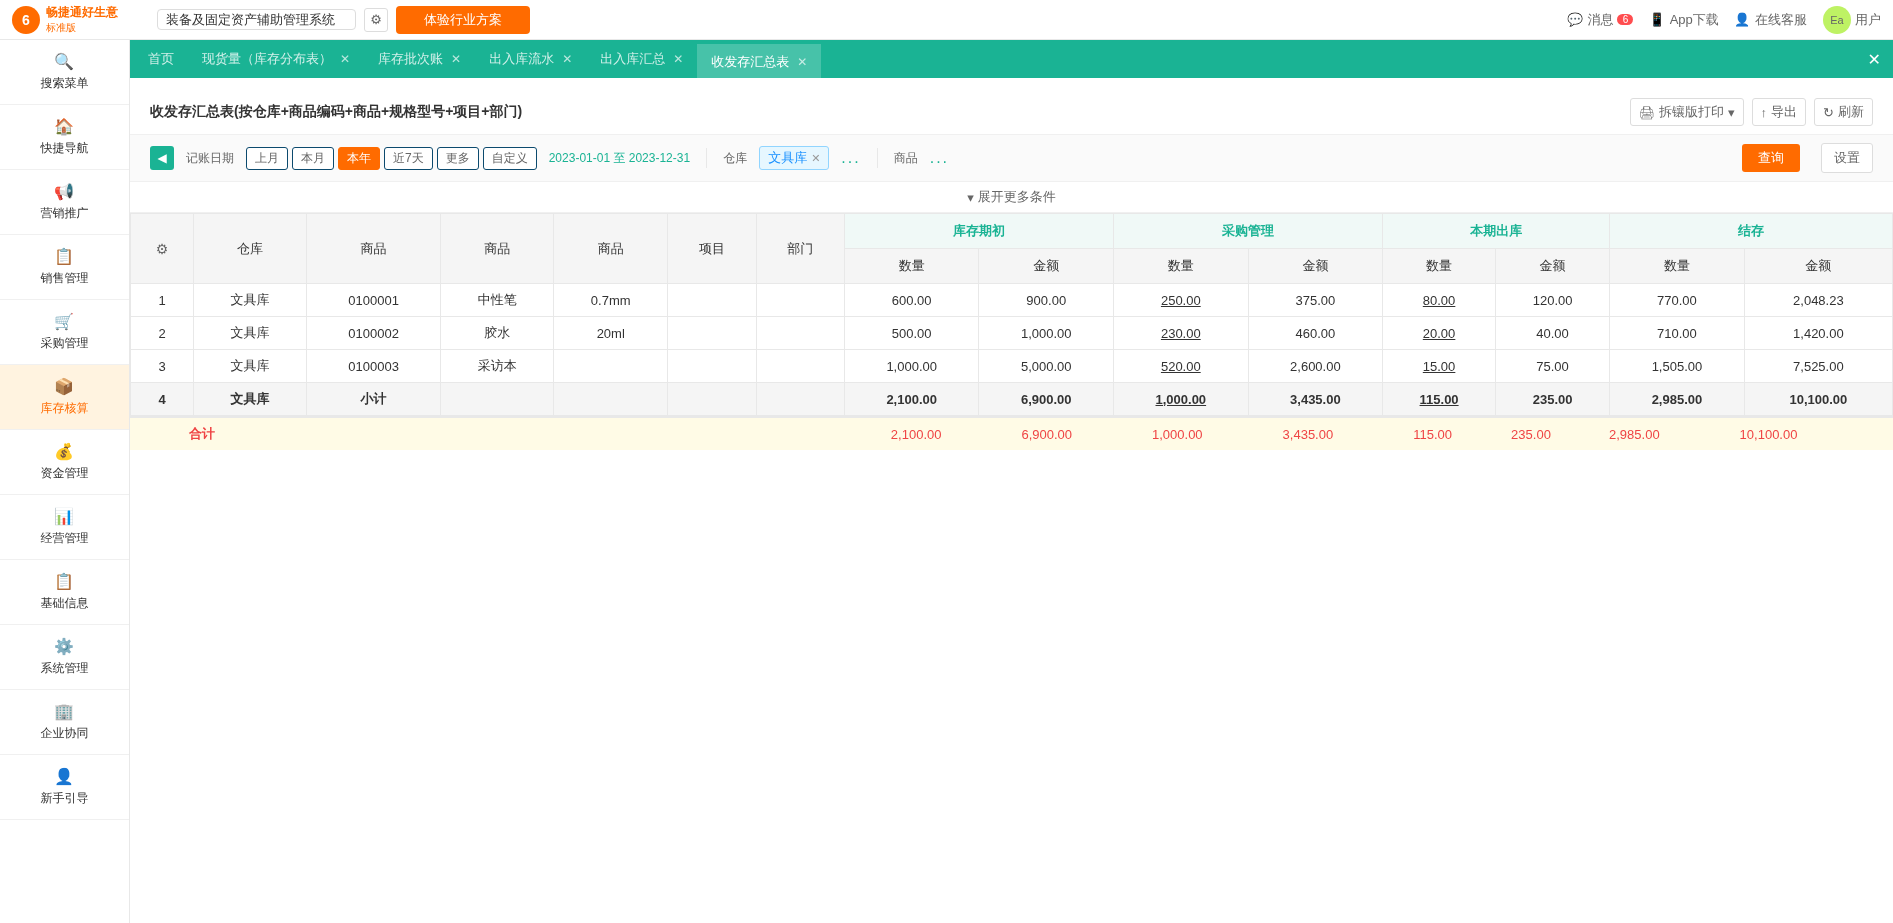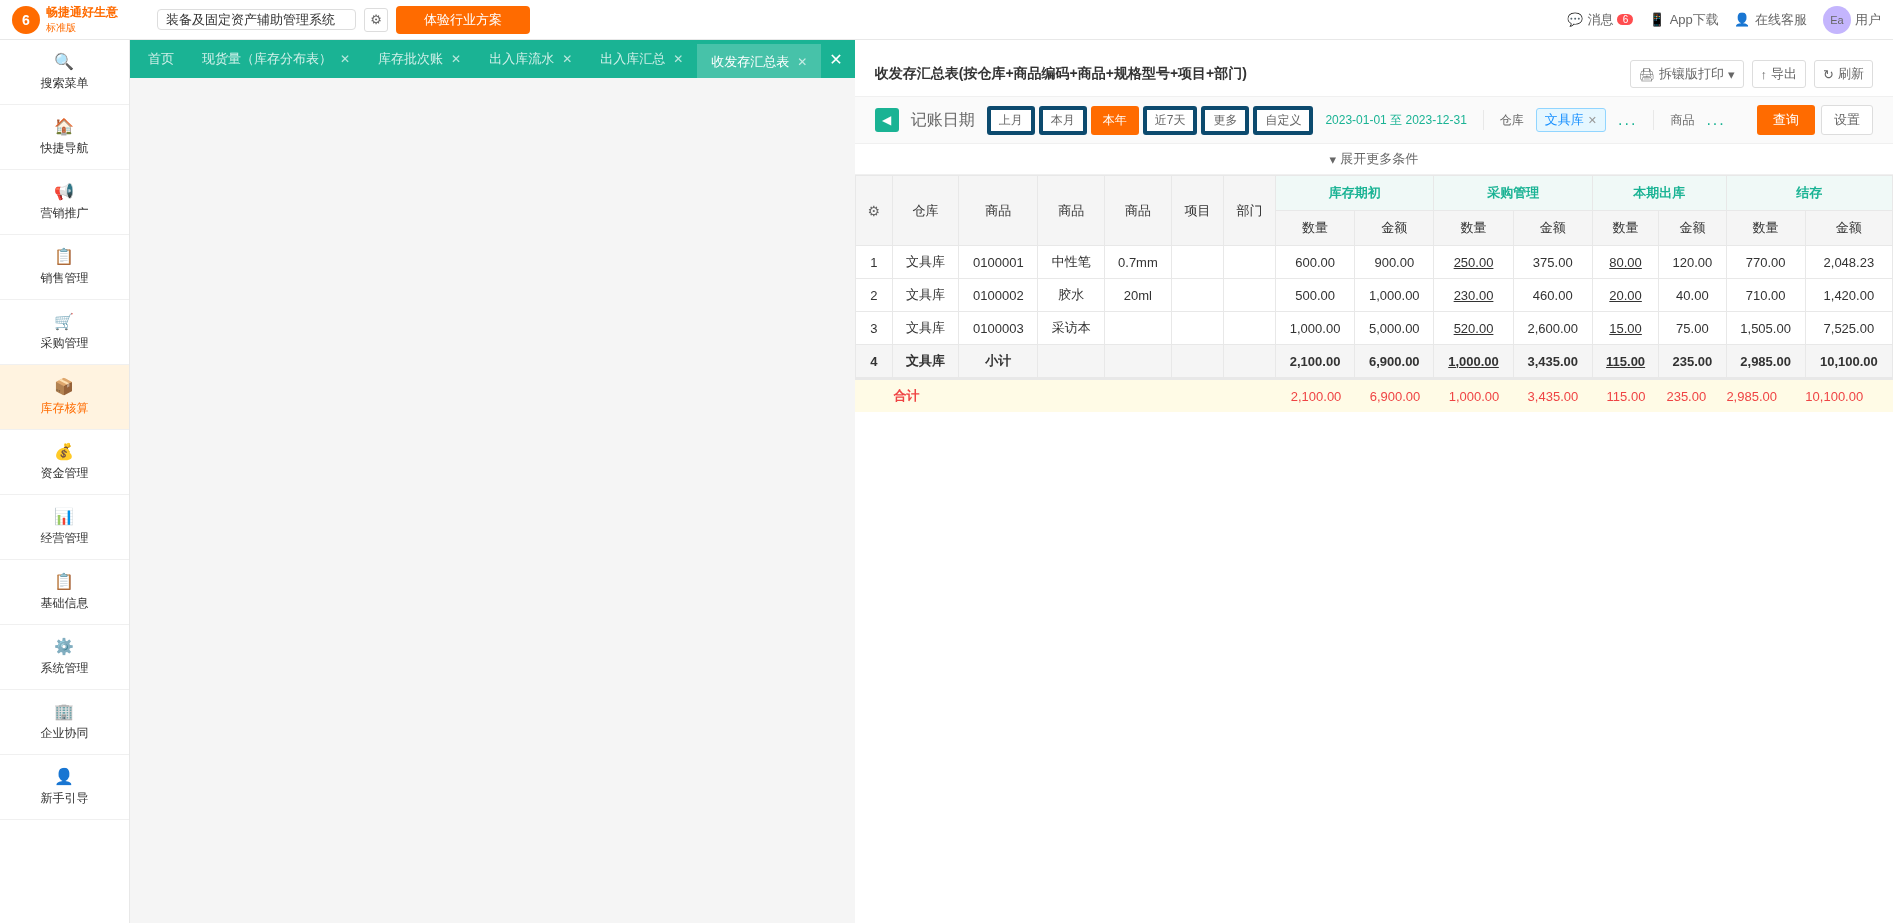--- a/index.html
+++ b/index.html
@@ -23,7 +23,7 @@
     .top-header-right { display: flex; align-items: center; gap: 16px; color: #666; font-size: 13px; }
     .header-icon-item { display: flex; align-items: center; gap: 4px; cursor: pointer; color: #666; }
     .badge { background: #ff4d4f; color: white; border-radius: 10px; font-size: 10px; padding: 0 4px; min-width: 16px; text-align: center; }
-    .user-avatar { width: 28px; height: 28px; background: #c4b5fd; border-radius: 50%; display: flex; align-items: center; justify-content: center; font-size: 11px; color: #666; }
+    .user-avatar { width: 28px; height: 28px; background: #bef264; border-radius: 50%; display: flex; align-items: center; justify-content: center; font-size: 11px; color: #666; }
 
     
     .main-layout { display: flex; flex: 1; overflow: hidden; }

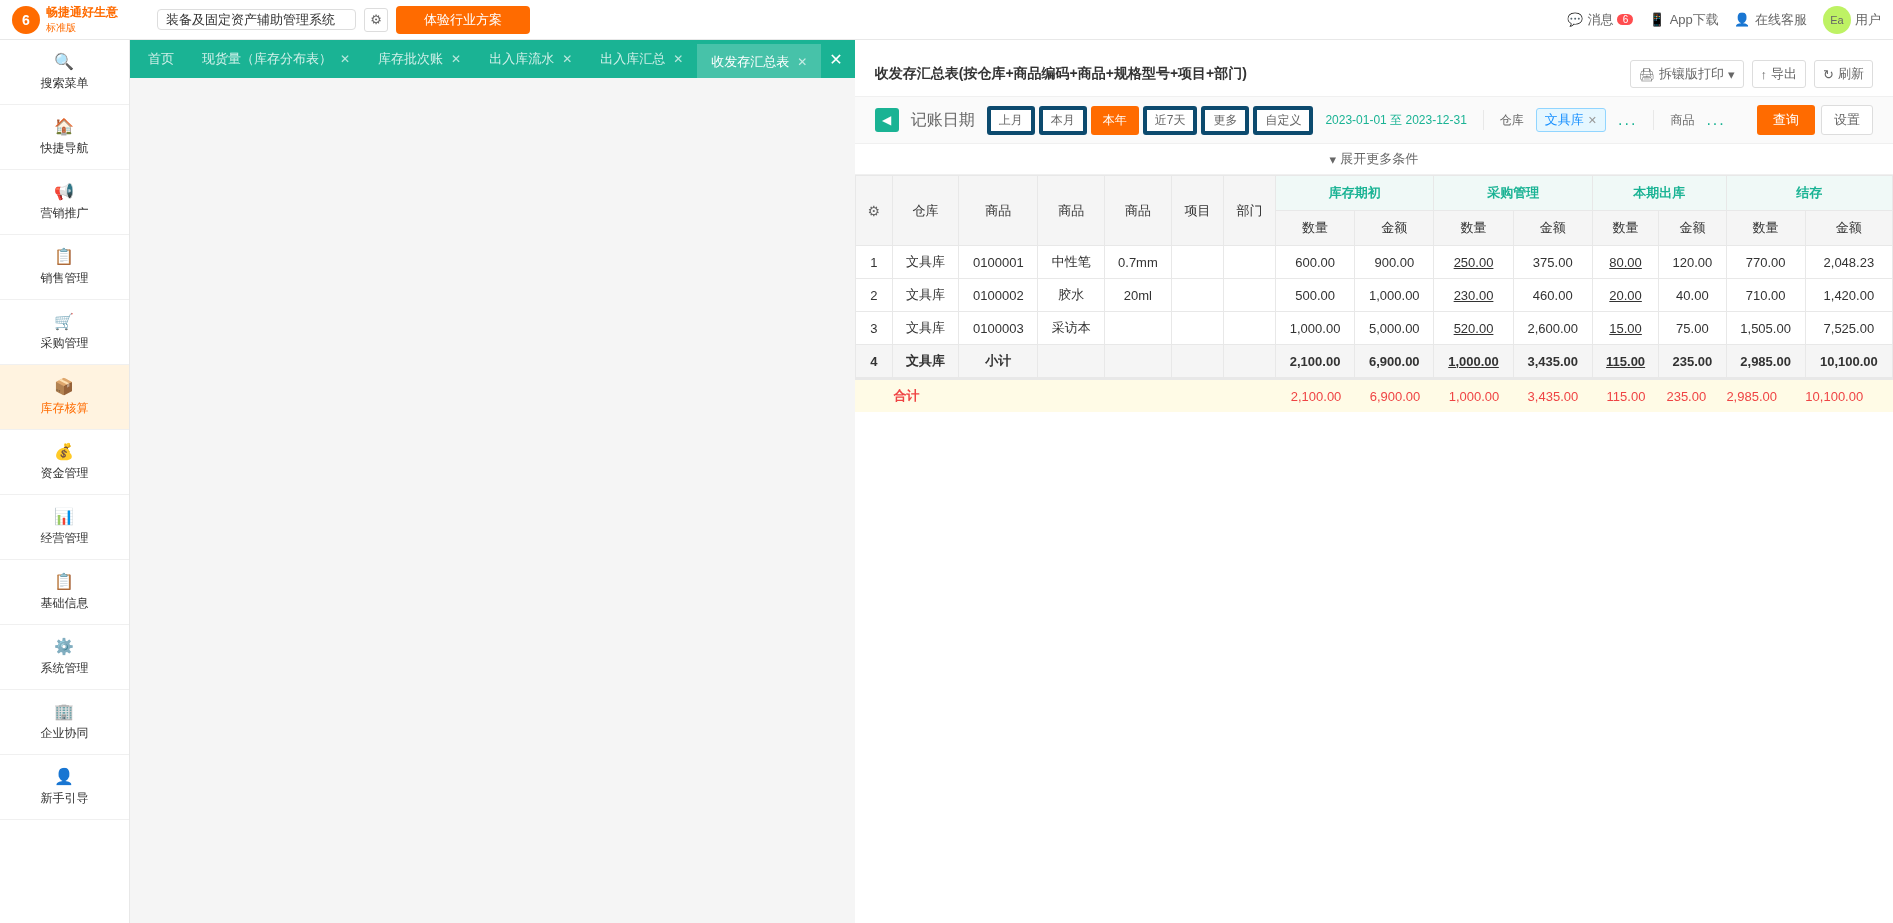--- a/index.html
+++ b/index.html
@@ -36,7 +36,7 @@
     .sidebar-item-label { font-size: 12px; }
 
     
-    .content-area { flex: 1; display: flex; flex-direction: row; overflow: hidden; background: #f5f5f5; }
+    .content-area { flex: 1; display: flex; flex-direction: column; overflow: hidden; background: #f5f5f5; }
 
     
     .tabs-bar { background: #1ab394; display: flex; align-items: center; padding: 0 4px; height: 38px; overflow: hidden; }

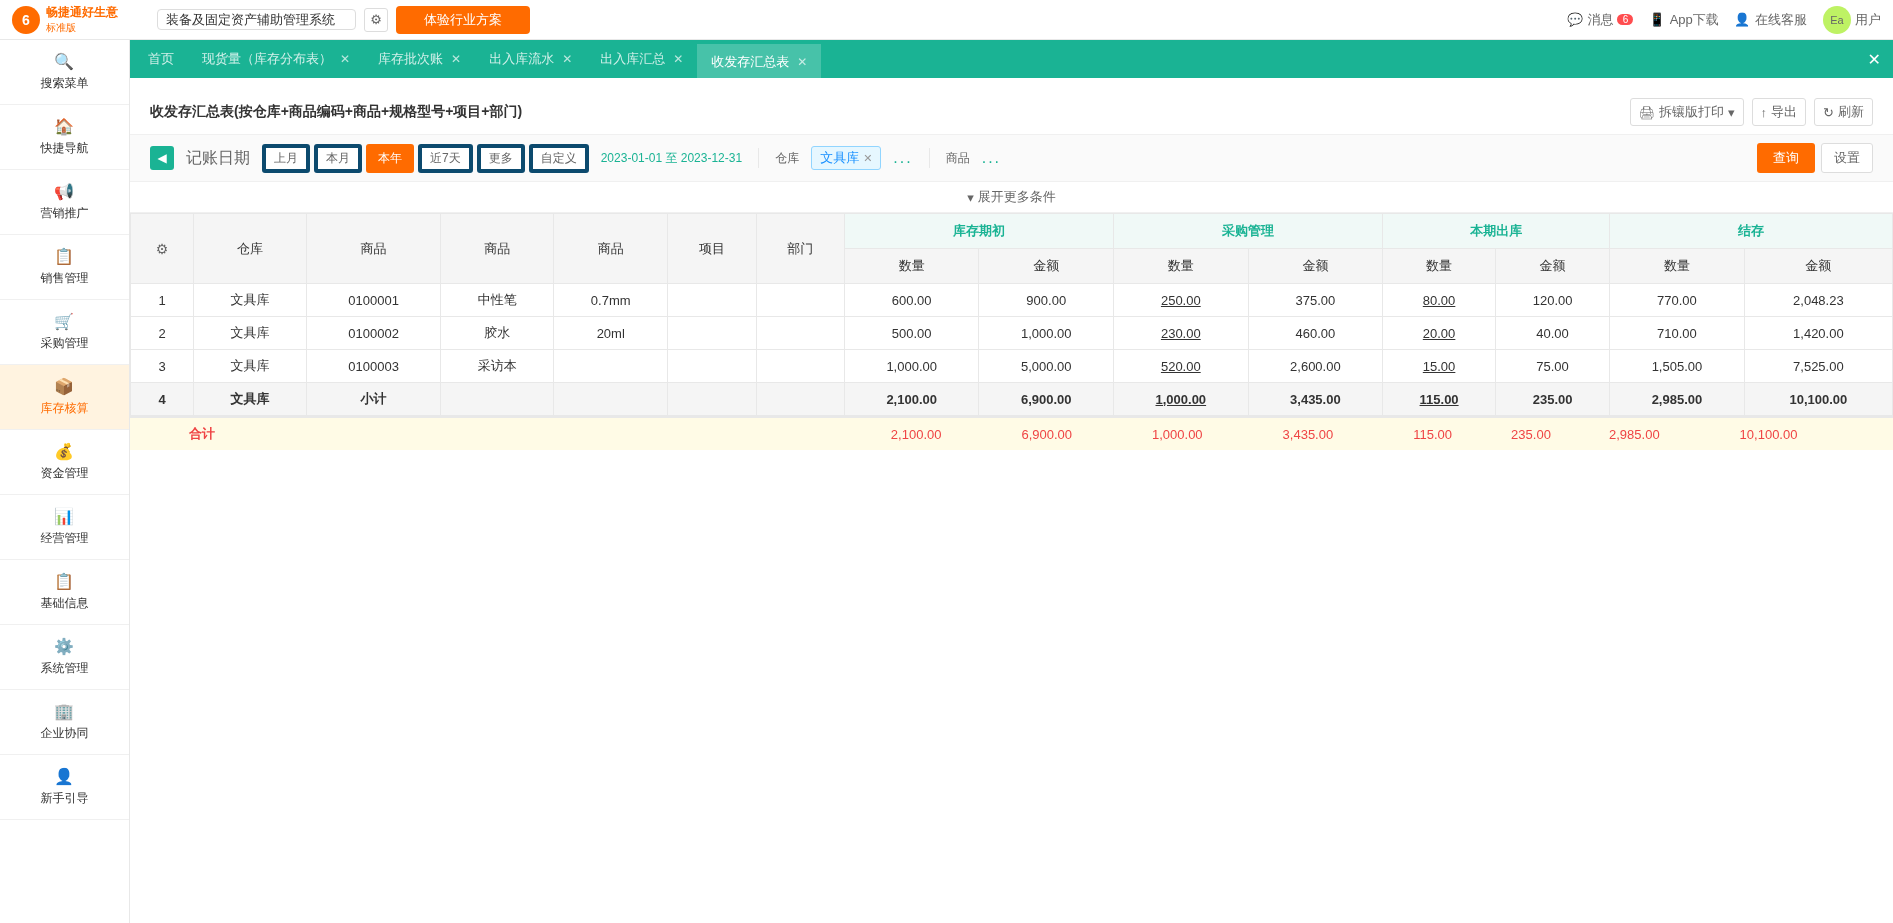--- a/index.html
+++ b/index.html
@@ -57,7 +57,7 @@
     
     .filter-area { padding: 8px 20px; background: #fafafa; border-bottom: 1px solid #f0f0f0; display: flex; align-items: center; gap: 12px; flex-wrap: wrap; }
     .filter-toggle { width: 24px; height: 24px; background: #1ab394; color: white; border: none; cursor: pointer; border-radius: 3px; display: flex; align-items: center; justify-content: center; font-size: 12px; }
-    .filter-label { color: #666; font-size: 16px; white-space: nowrap; }
+    .filter-label { color: #666; font-size: 12px; white-space: nowrap; }
     .date-filter-btns { display: flex; align-items: center; gap: 4px; }
     .date-btn { padding: 2px 8px; border: 4px solid #0c4a6e; border-radius: 3px; cursor: pointer; font-size: 12px; background: white; color: #666; }
     .date-btn.active { background: #ff6b00; color: white; border-color: #ff6b00; }

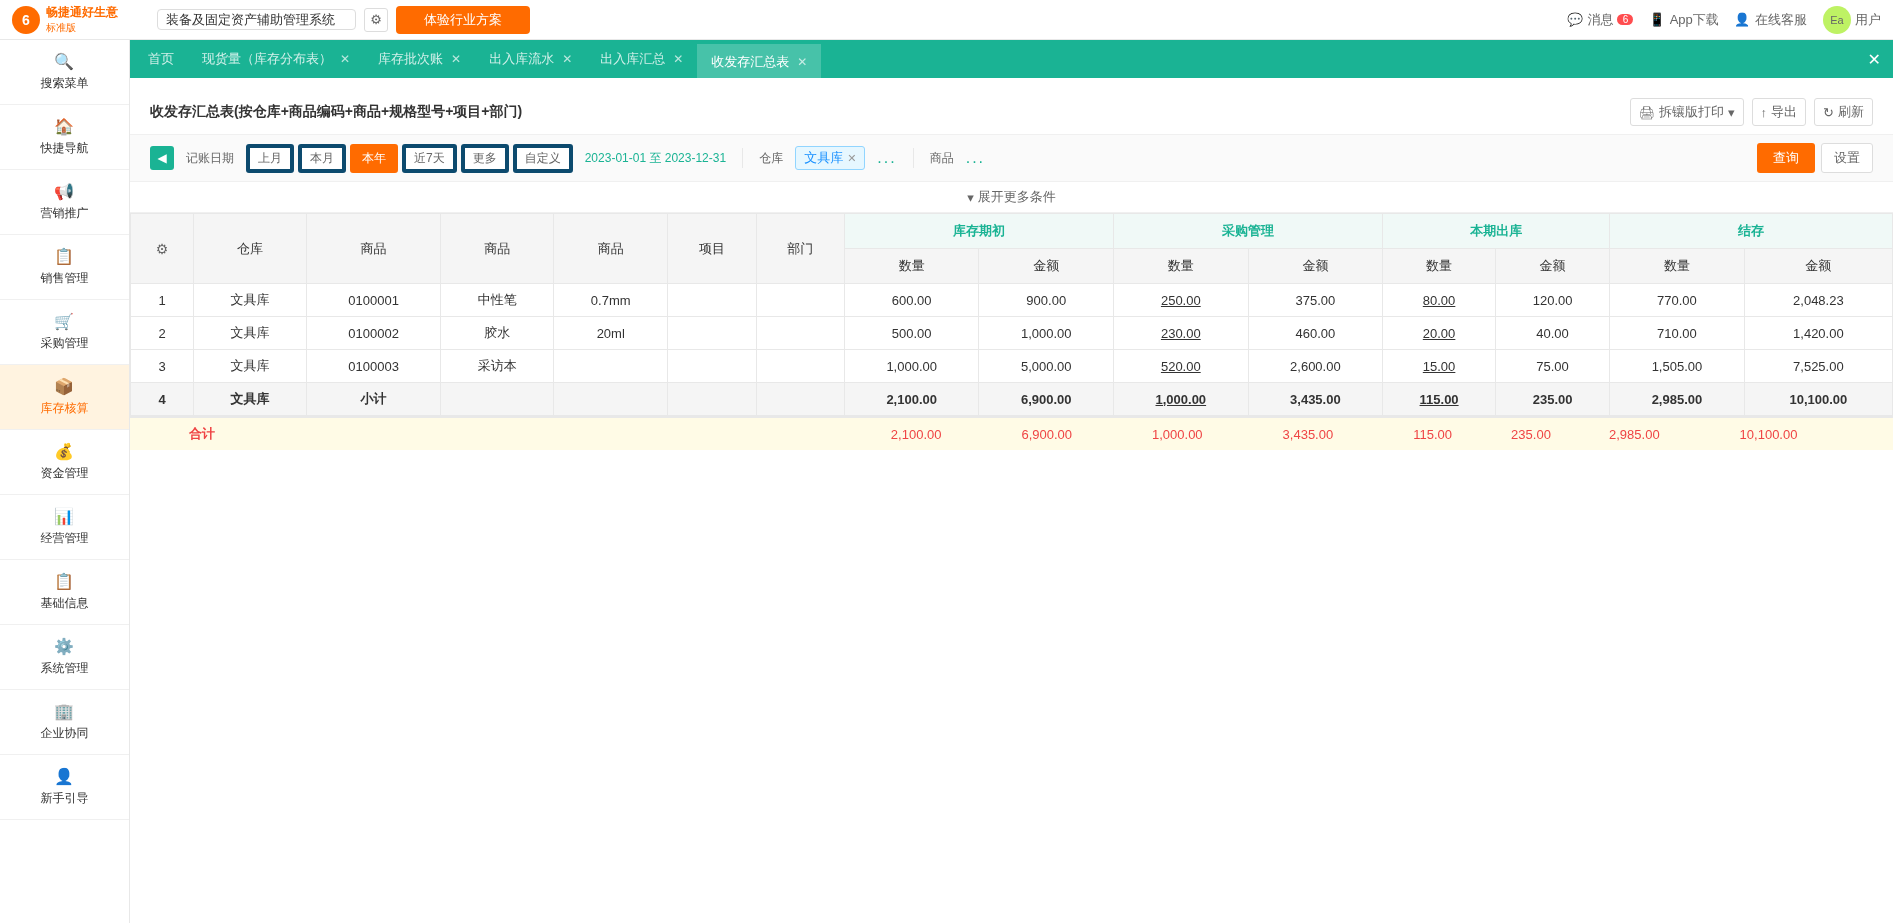--- a/index.html
+++ b/index.html
@@ -59,7 +59,7 @@
     .filter-toggle { width: 24px; height: 24px; background: #1ab394; color: white; border: none; cursor: pointer; border-radius: 3px; display: flex; align-items: center; justify-content: center; font-size: 12px; }
     .filter-label { color: #666; font-size: 12px; white-space: nowrap; }
     .date-filter-btns { display: flex; align-items: center; gap: 4px; }
-    .date-btn { padding: 2px 8px; border: 4px solid #0c4a6e; border-radius: 3px; cursor: pointer; font-size: 12px; background: white; color: #666; }
+    .date-btn { padding: 2px 8px; border: 1px solid #0c4a6e; border-radius: 3px; cursor: pointer; font-size: 12px; background: white; color: #666; }
     .date-btn.active { background: #ff6b00; color: white; border-color: #ff6b00; }
     .date-range-text { color: #1ab394; font-size: 12px; }
     .filter-divider { width: 1px; height: 20px; background: #e8e8e8; margin: 0 4px; }

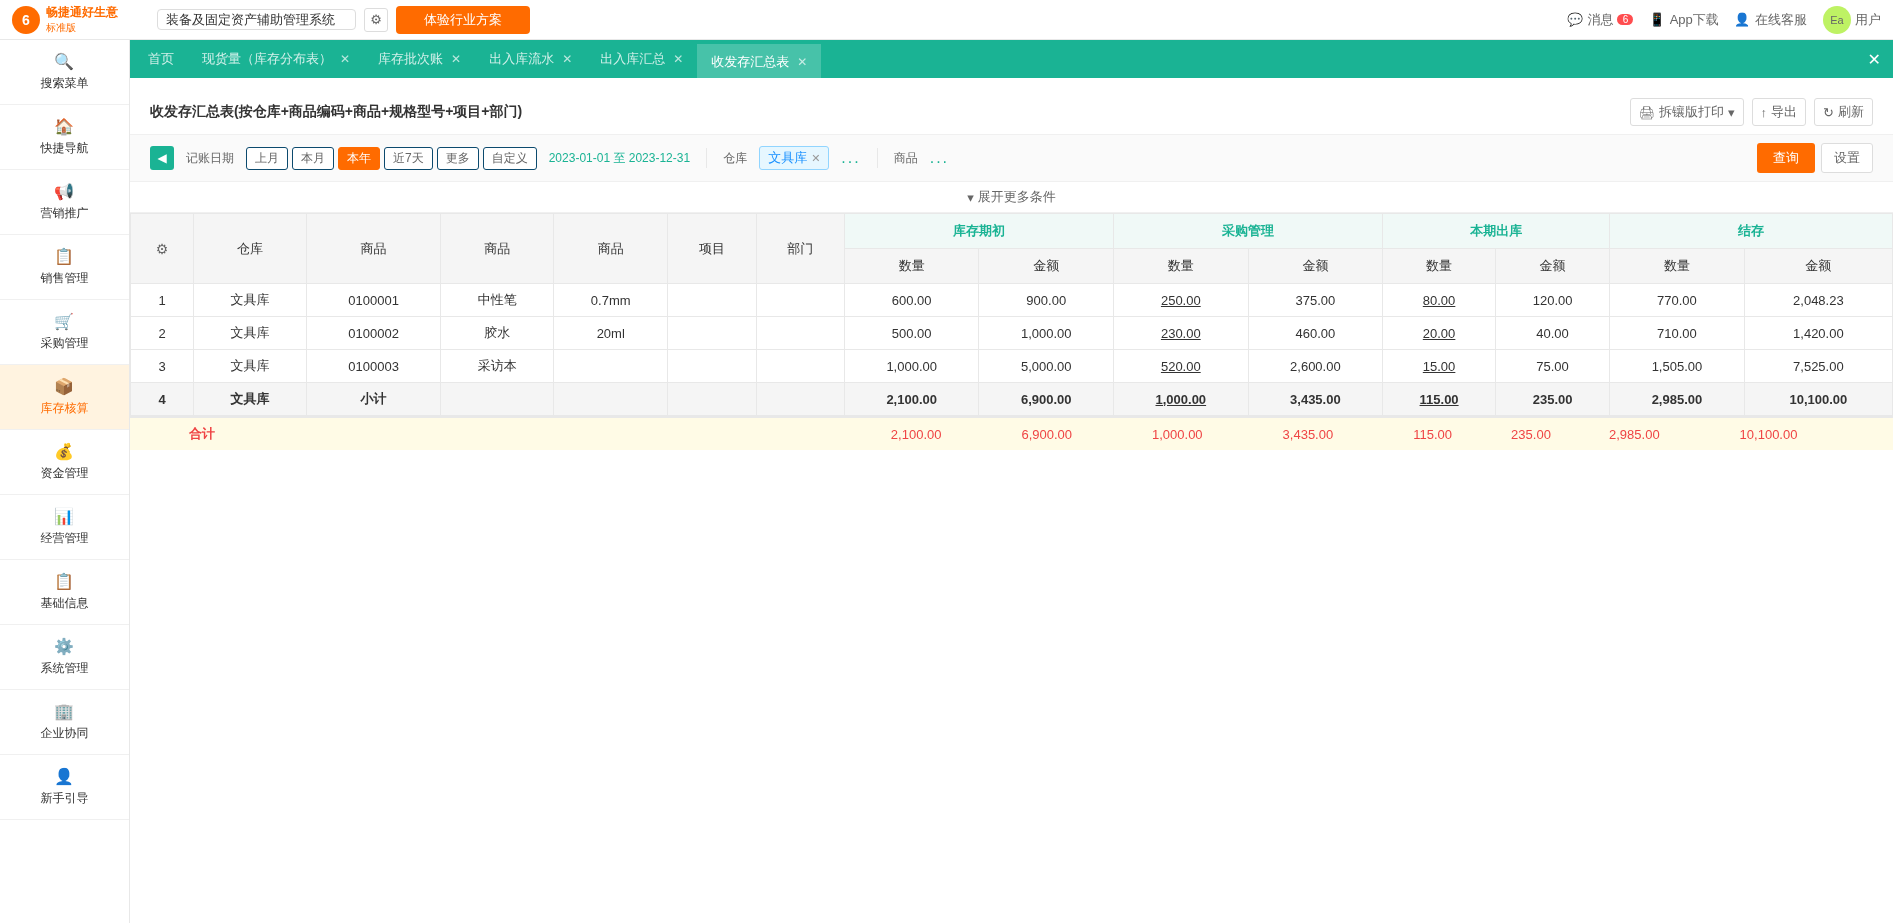--- a/index.html
+++ b/index.html
@@ -254,7 +254,7 @@
         <div class="filter-divider"></div>
         <span class="goods-label">商品</span>
         <span class="more-dots">...</span>
-        <div style="margin-left:auto;display:flex;gap:6px;">
+        <div style="margin-left:auto;display:flex;gap:21px;align-items:center;">
           <button class="query-btn">查询</button>
           <button class="set-btn">设置</button>
         </div>

